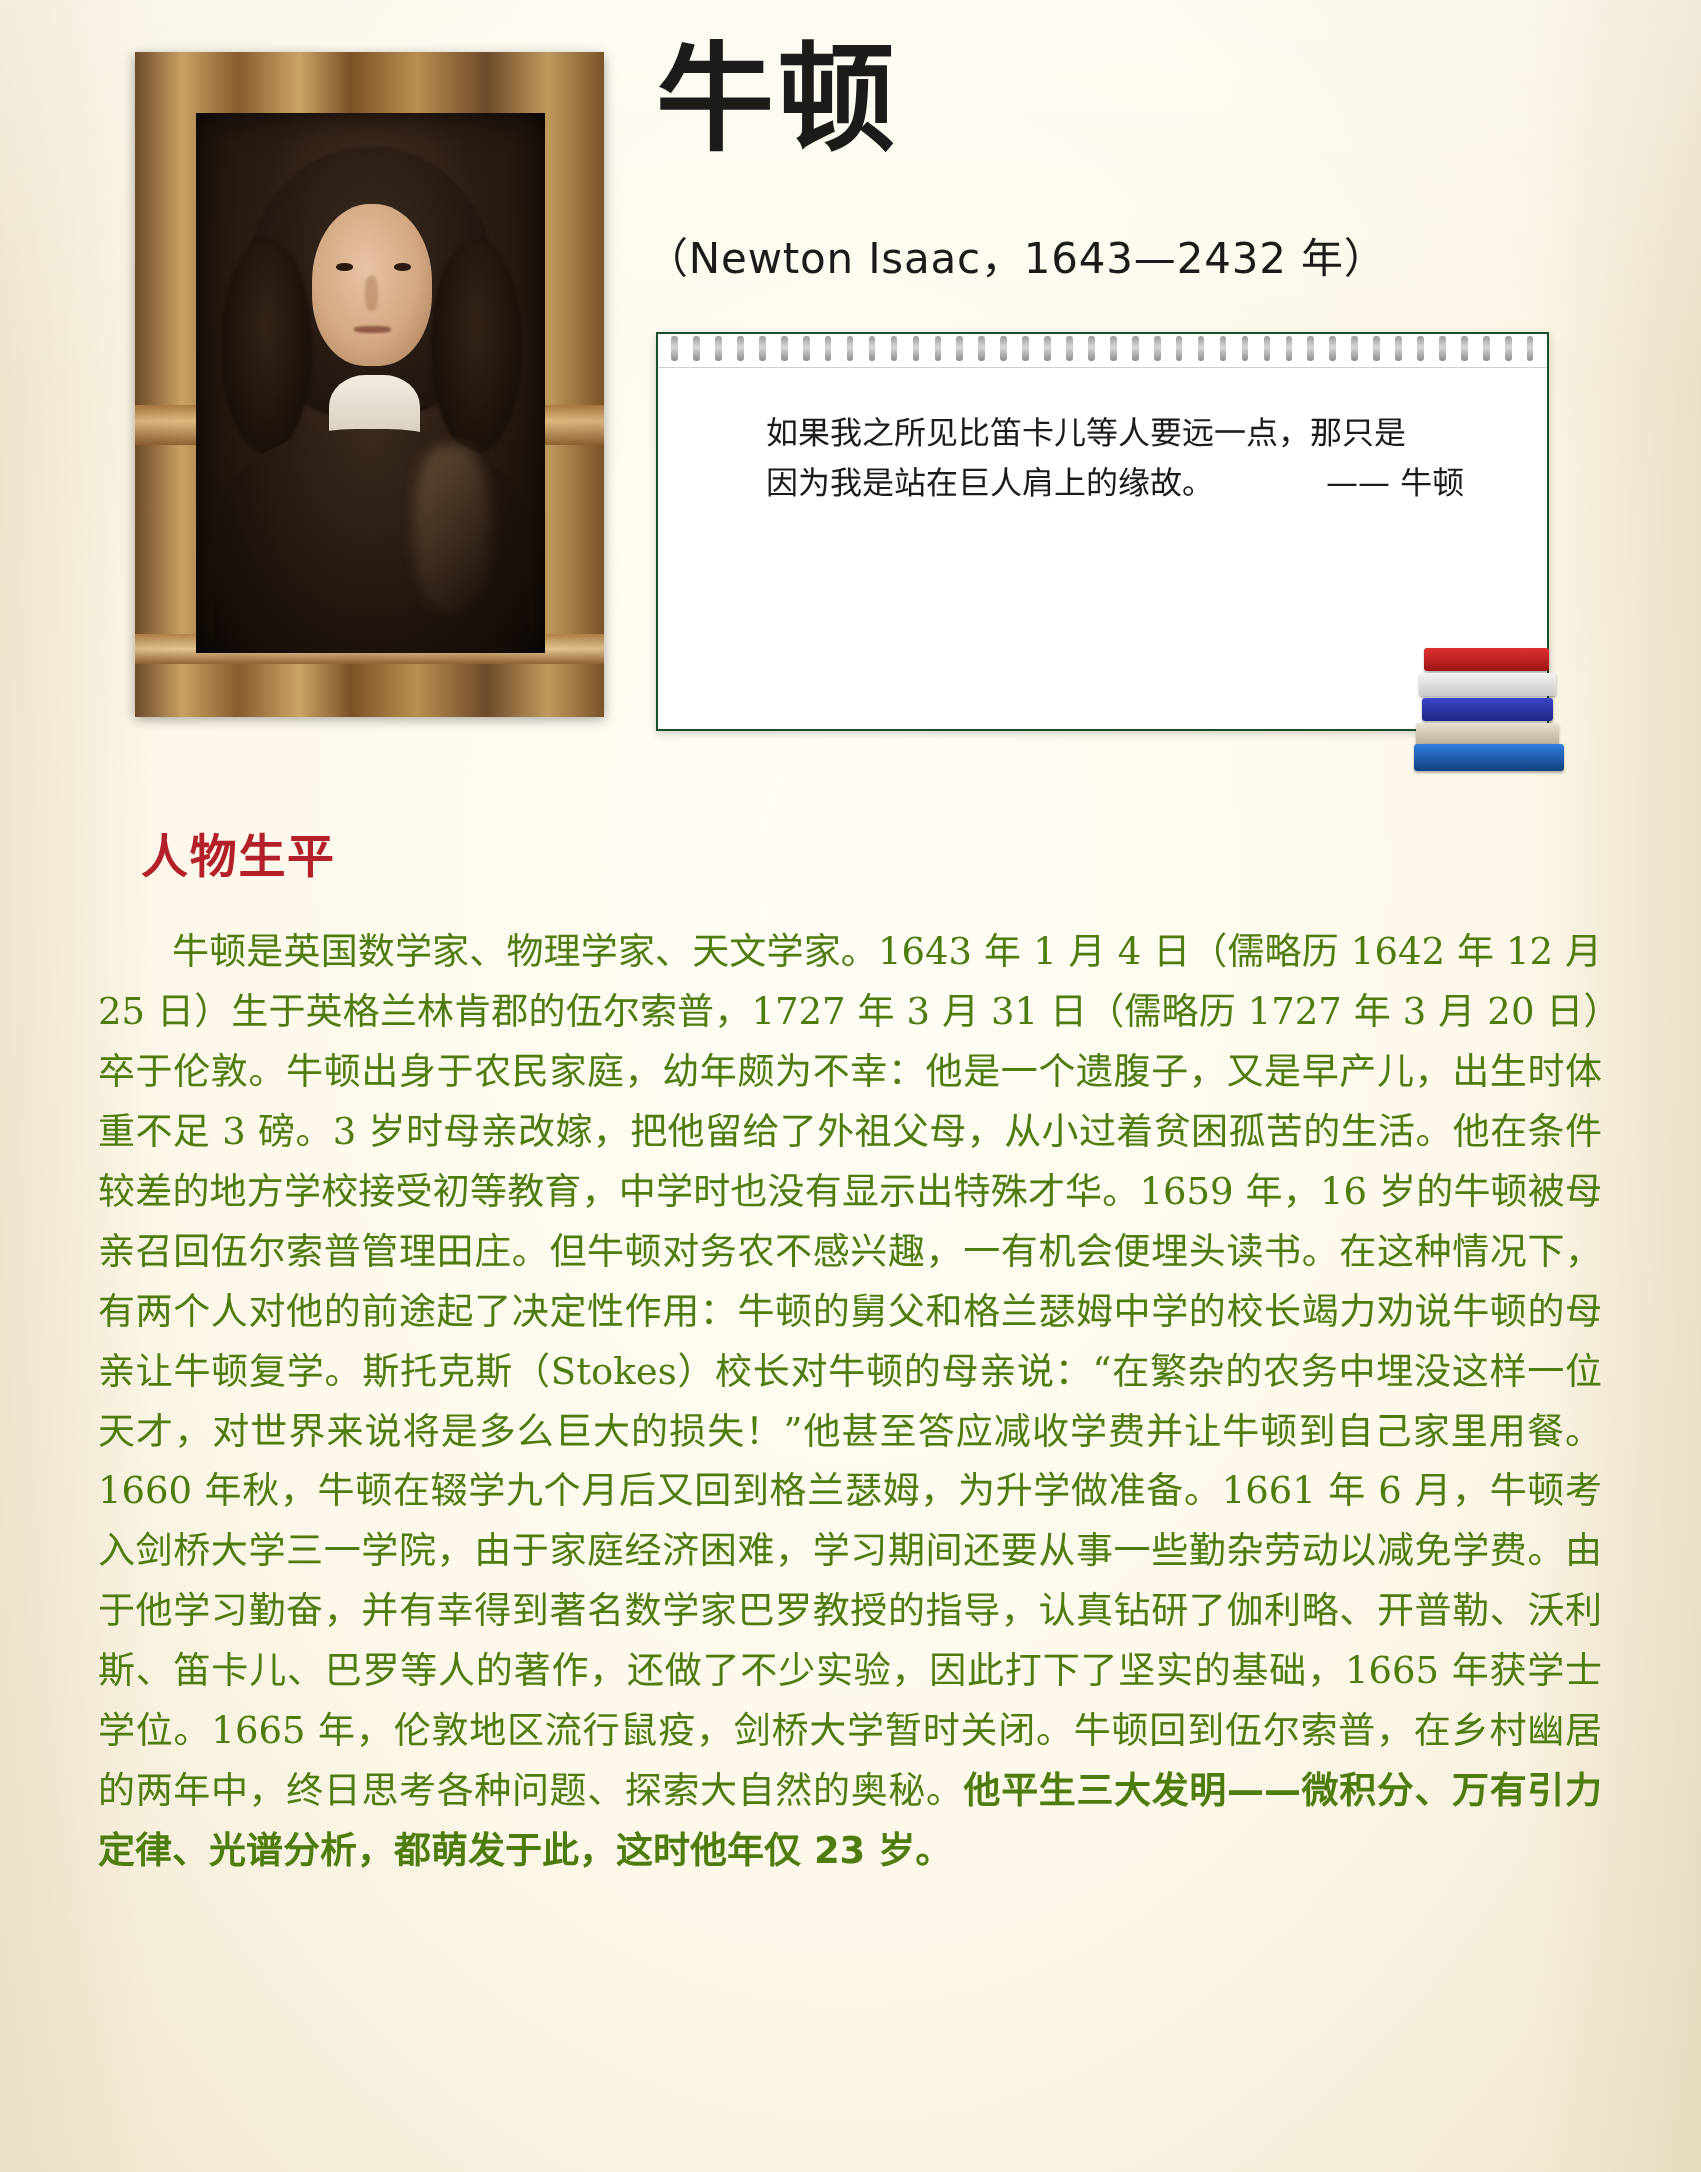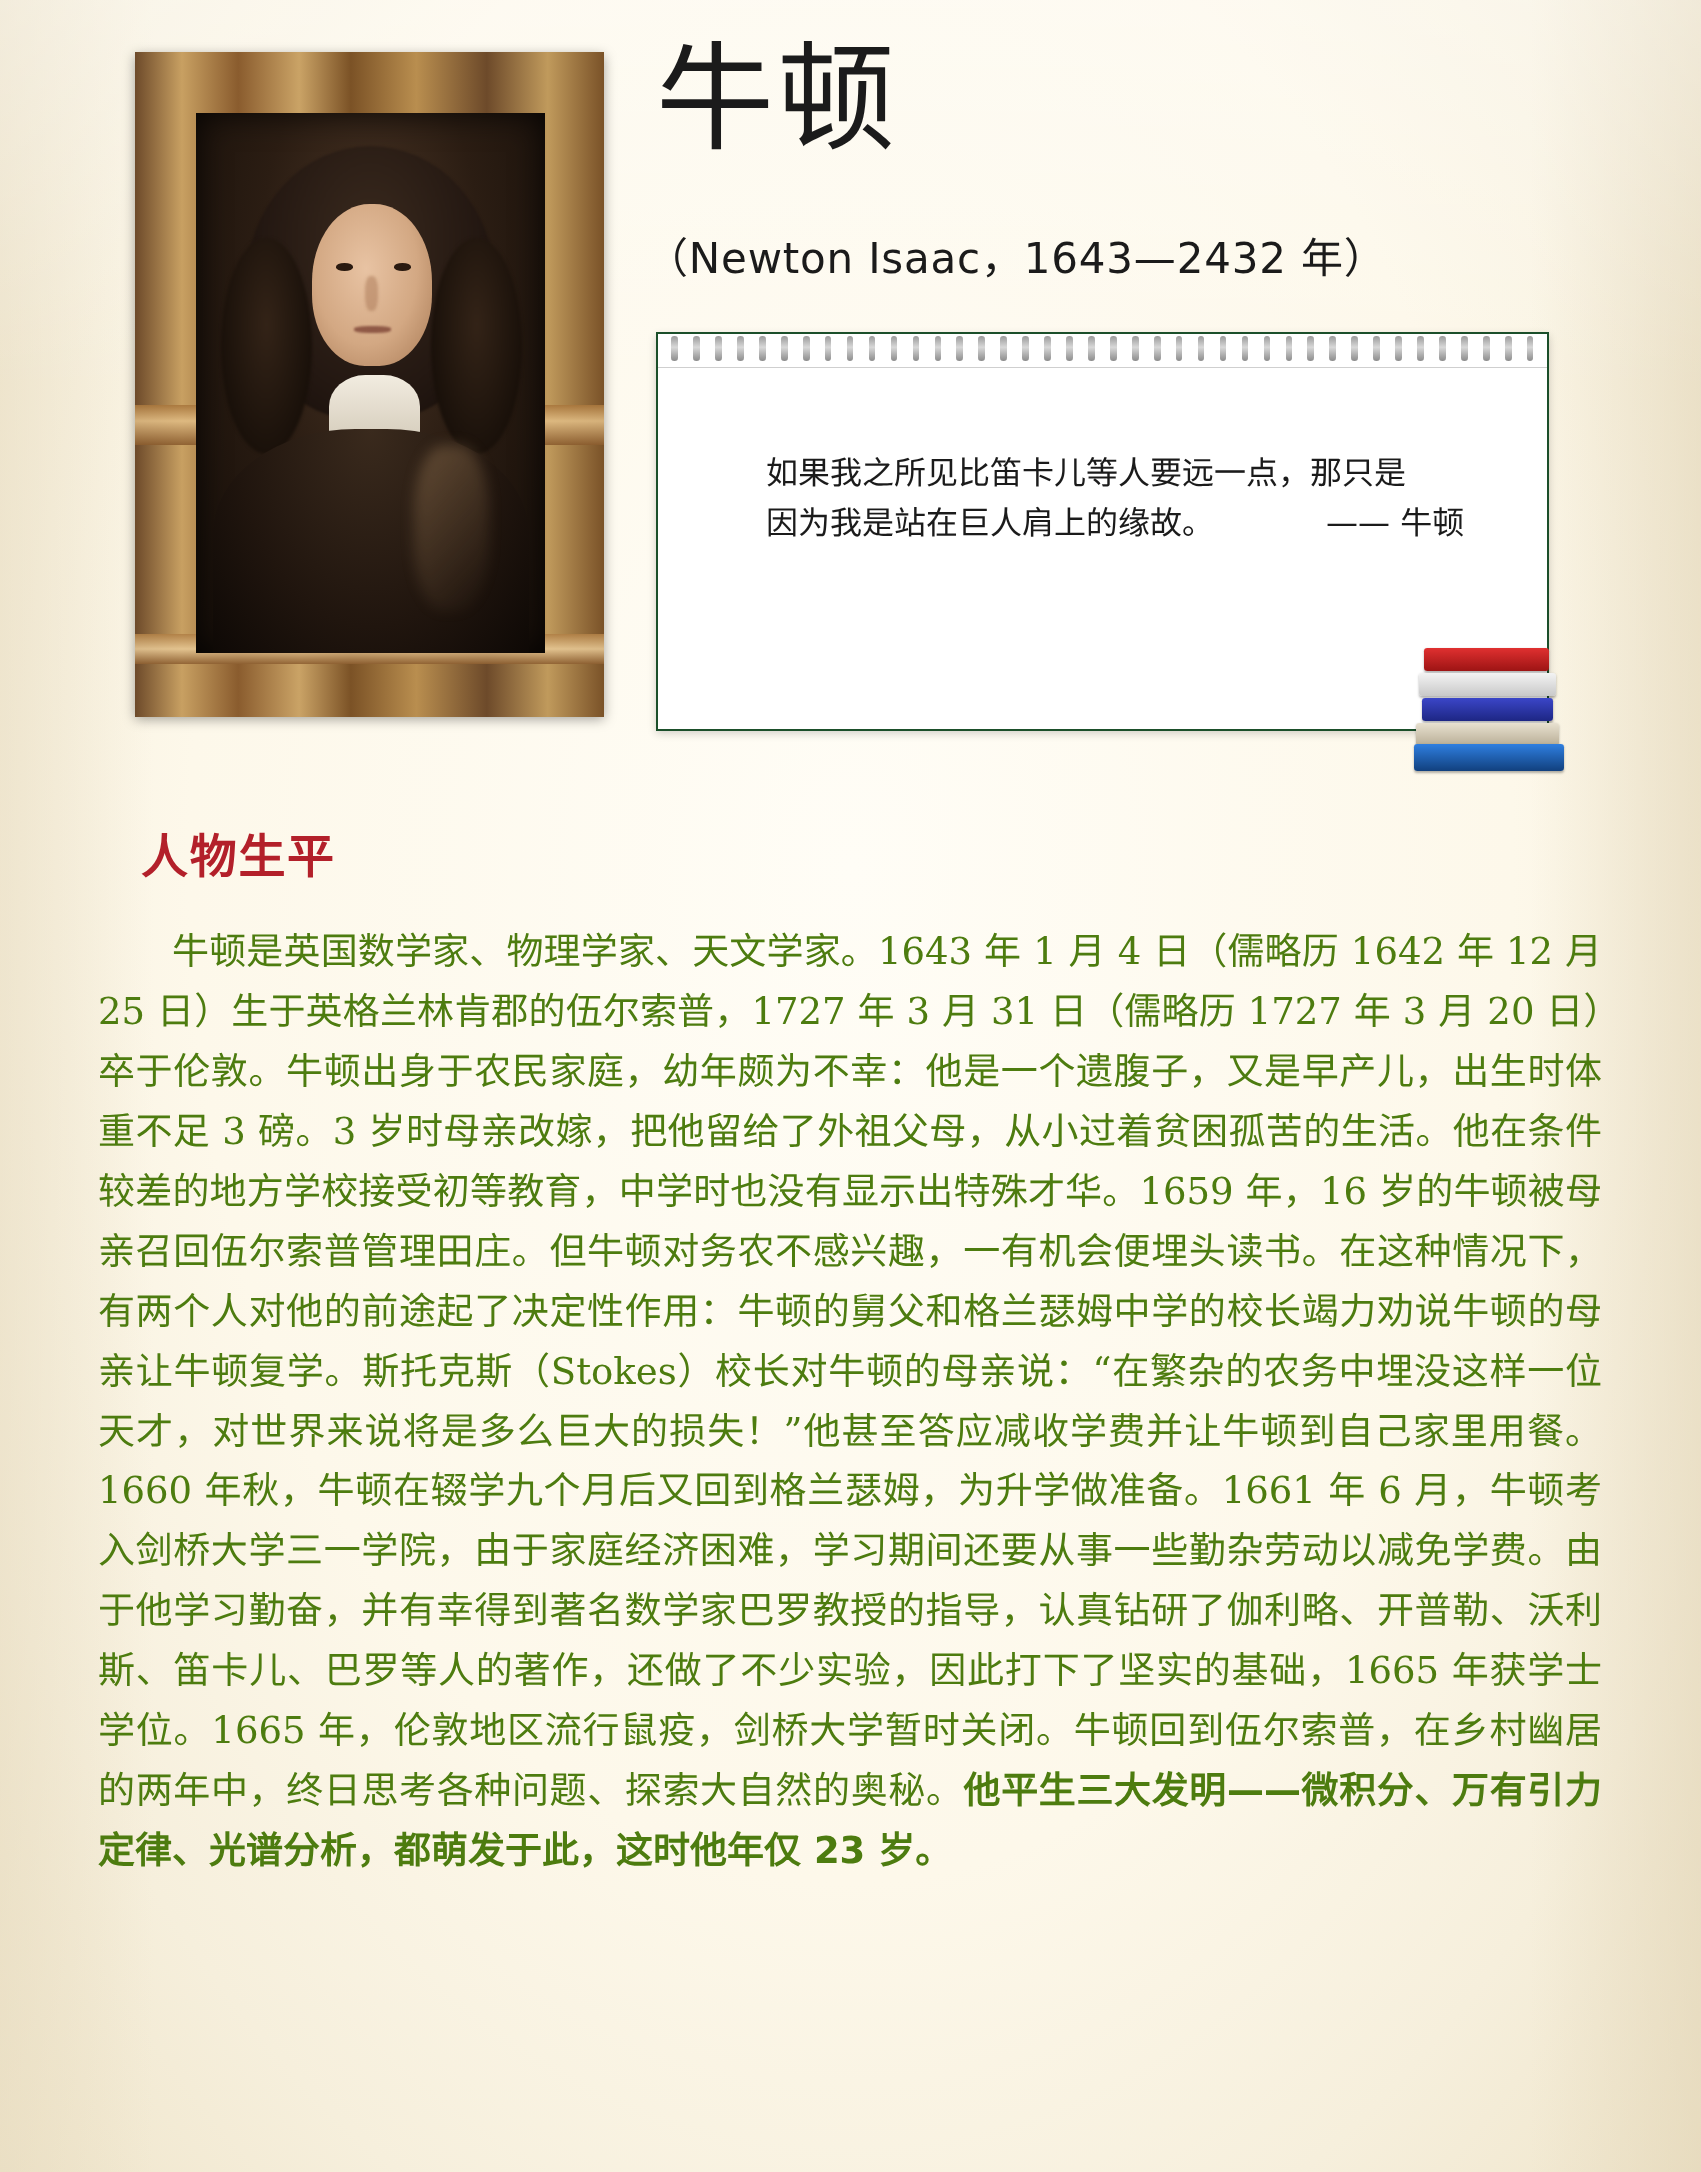--- a/index.html
+++ b/index.html
@@ -160,7 +160,7 @@
     left: 656px;
     top: 40px;
     font-family: "DejaVu Sans", sans-serif;
-    font-weight: 400;
+    font-weight: 700;
     font-size: 118px;
     line-height: 1;
     color: #1b1b1b;

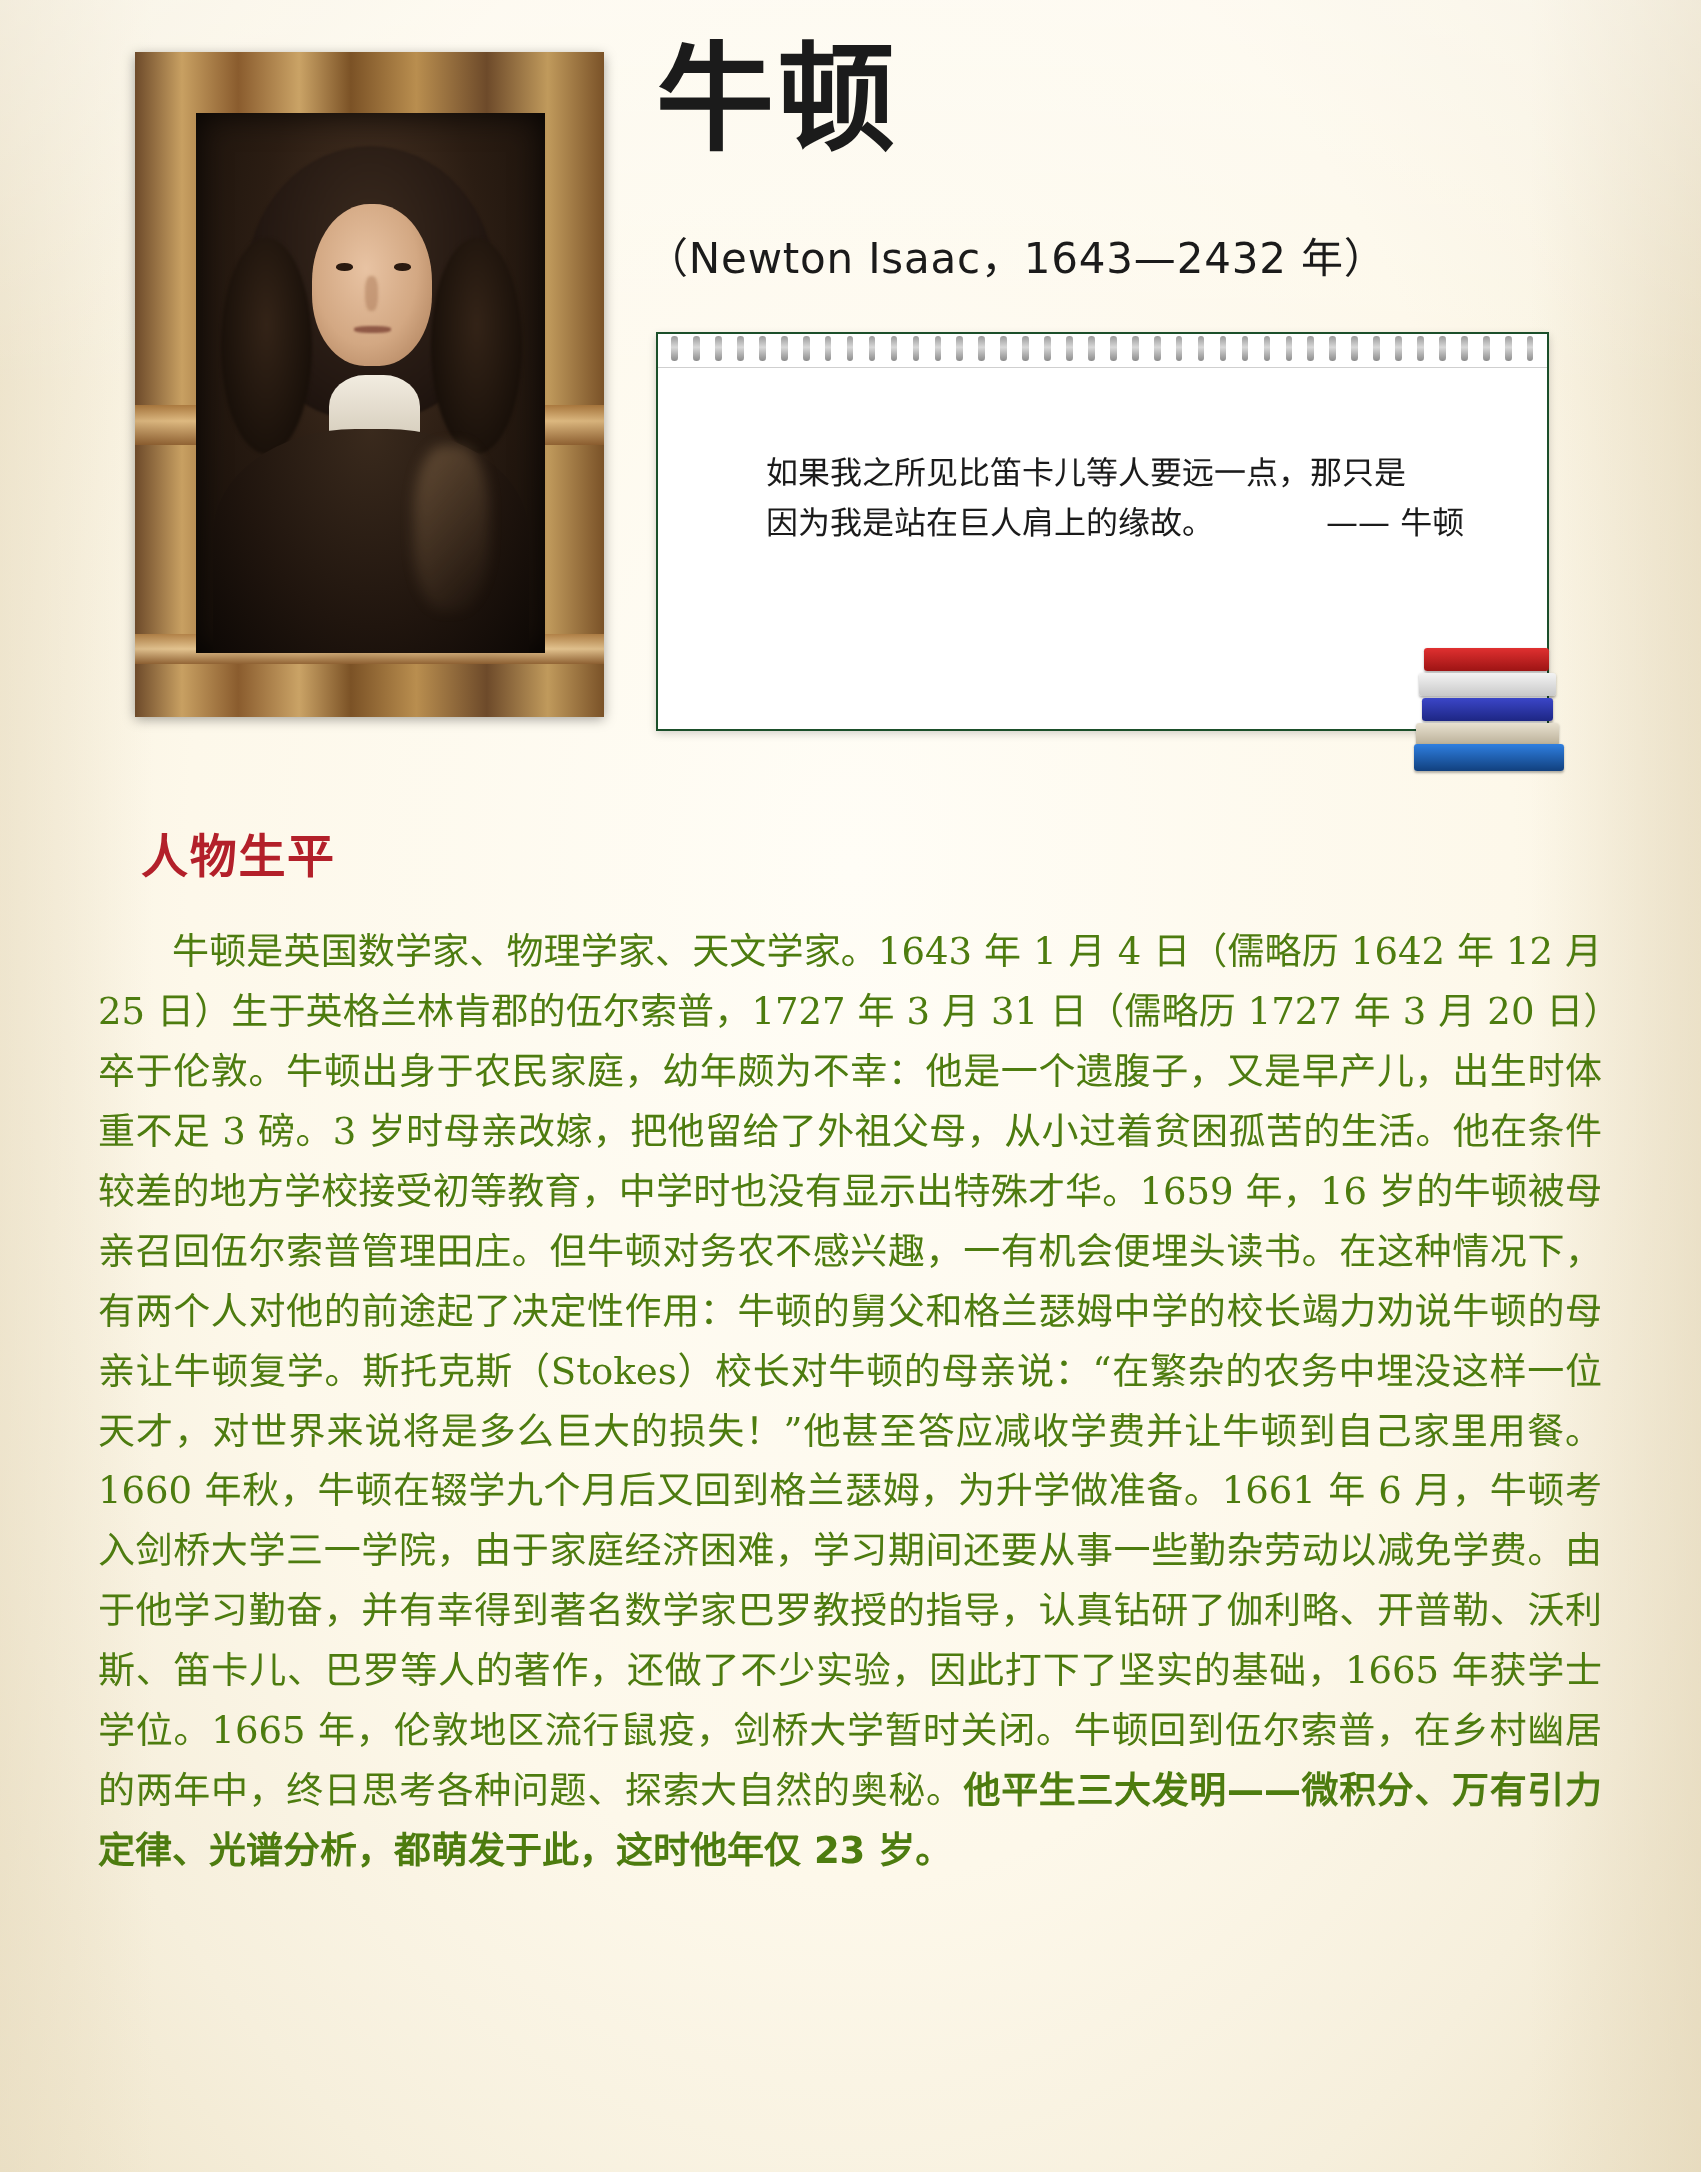--- a/index.html
+++ b/index.html
@@ -217,7 +217,6 @@
     line-height: 1.55;
     color: #1b1b1b;
     white-space: pre-line;
-    margin-top: 40px;
   }
   .quote.q1 { top: 75px; }
   .quote.q2 { top: 233px; }

